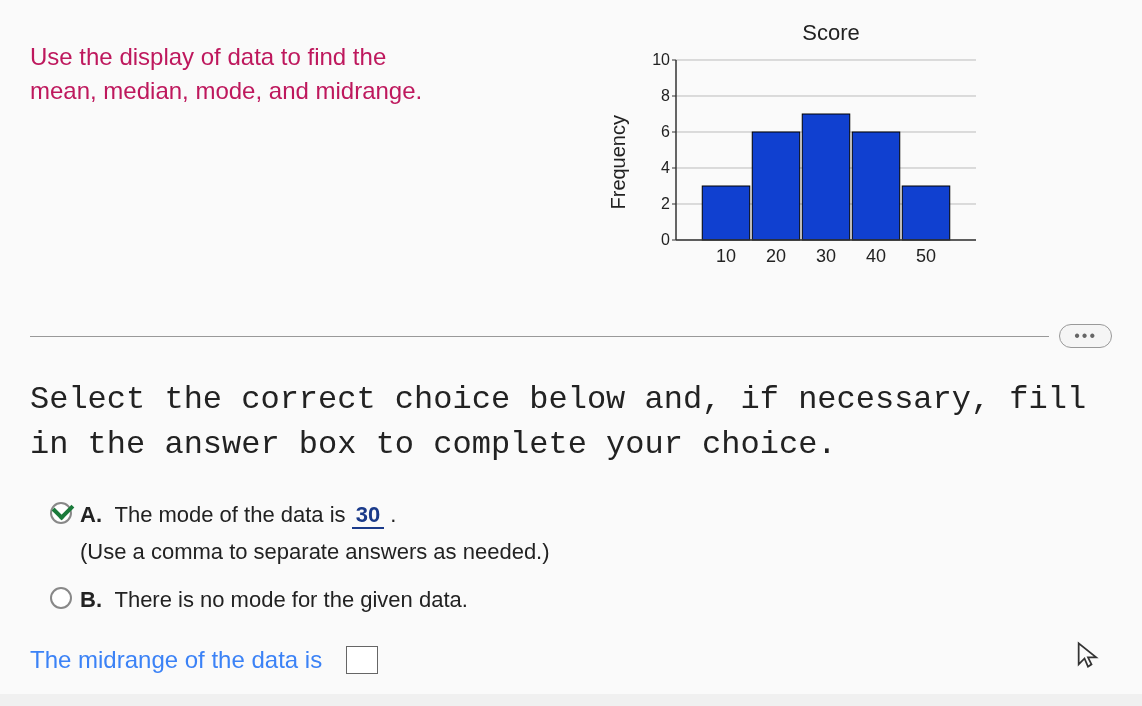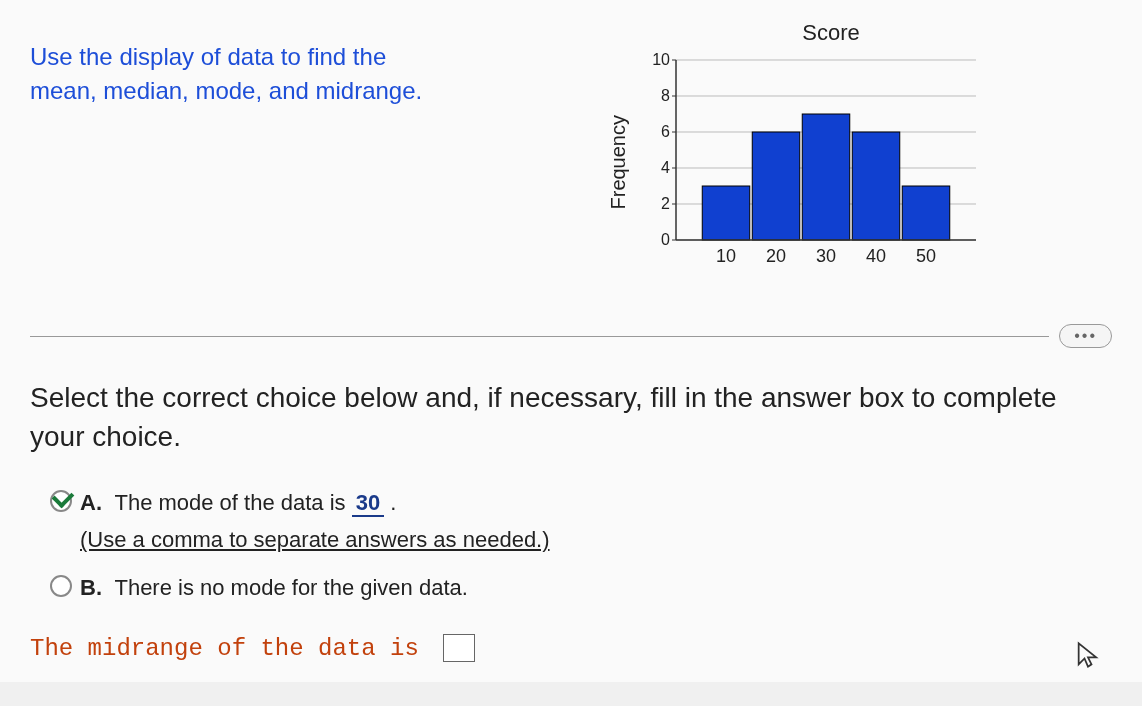--- a/index.html
+++ b/index.html
@@ -23,7 +23,7 @@
     }
     .question-text {
       font-size: 24px;
-      color: #1d4ed8;
+      color: #be185d;
       line-height: 1.4;
       max-width: 420px;
       padding-top: 20px;

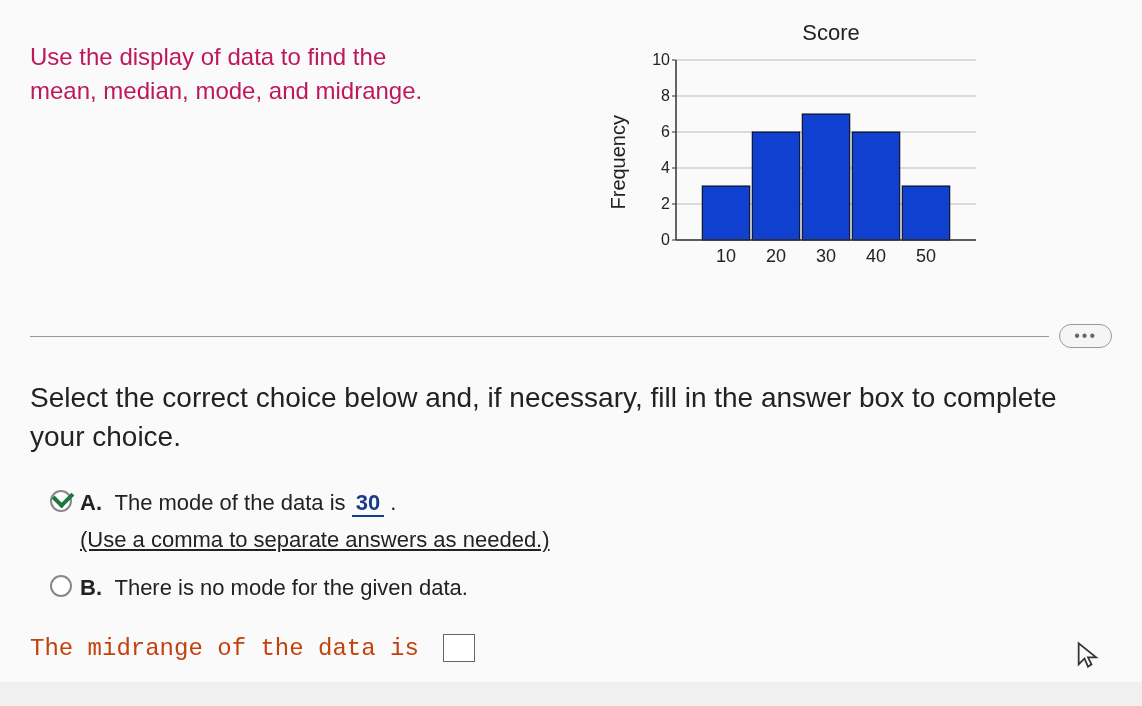--- a/index.html
+++ b/index.html
@@ -75,10 +75,11 @@
       background: #f5f5f5;
     }
     .instructions {
-      font-size: 28px;
+      font-size: 32px;
       color: #222;
       margin: 30px 0 30px 0;
       line-height: 1.4;
+      font-family: Liberation Mono, monospace;
     }
     .choice-row {
       display: flex;

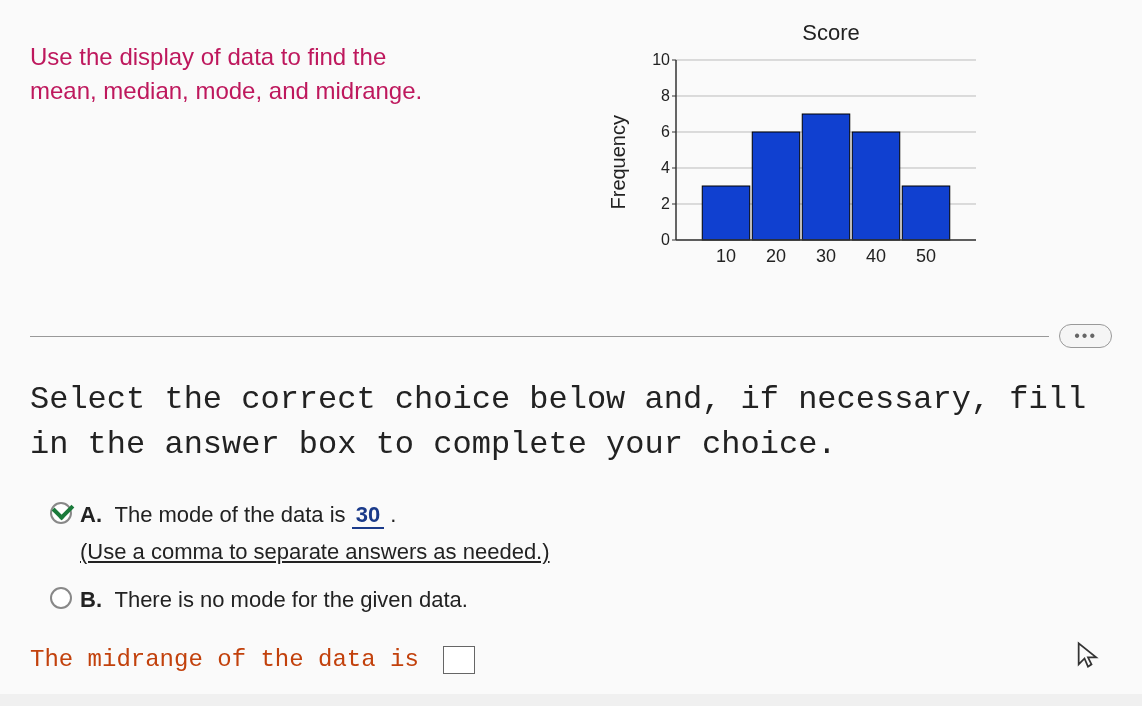--- a/index.html
+++ b/index.html
@@ -132,7 +132,6 @@
     .sub-hint {
       margin-left: 56px;
       margin-top: 6px;
-      text-decoration: underline;
     }
     .midrange-row {
       font-size: 24px;

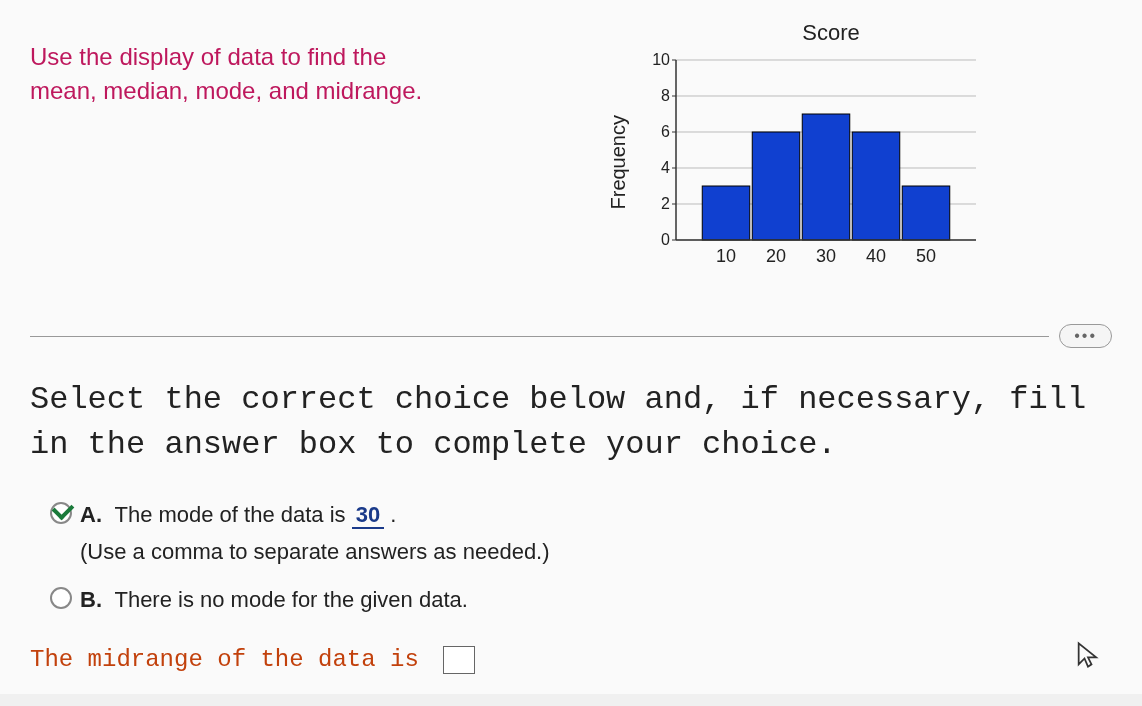--- a/index.html
+++ b/index.html
@@ -135,13 +135,12 @@
     }
     .midrange-row {
       font-size: 24px;
-      color: #c2410c;
+      color: #3b82f6;
       margin-top: 30px;
       margin-left: 0;
       display: flex;
       align-items: center;
       gap: 24px;
-      font-family: Liberation Mono, monospace;
     }
     .answer-box {
       display: inline-block;

